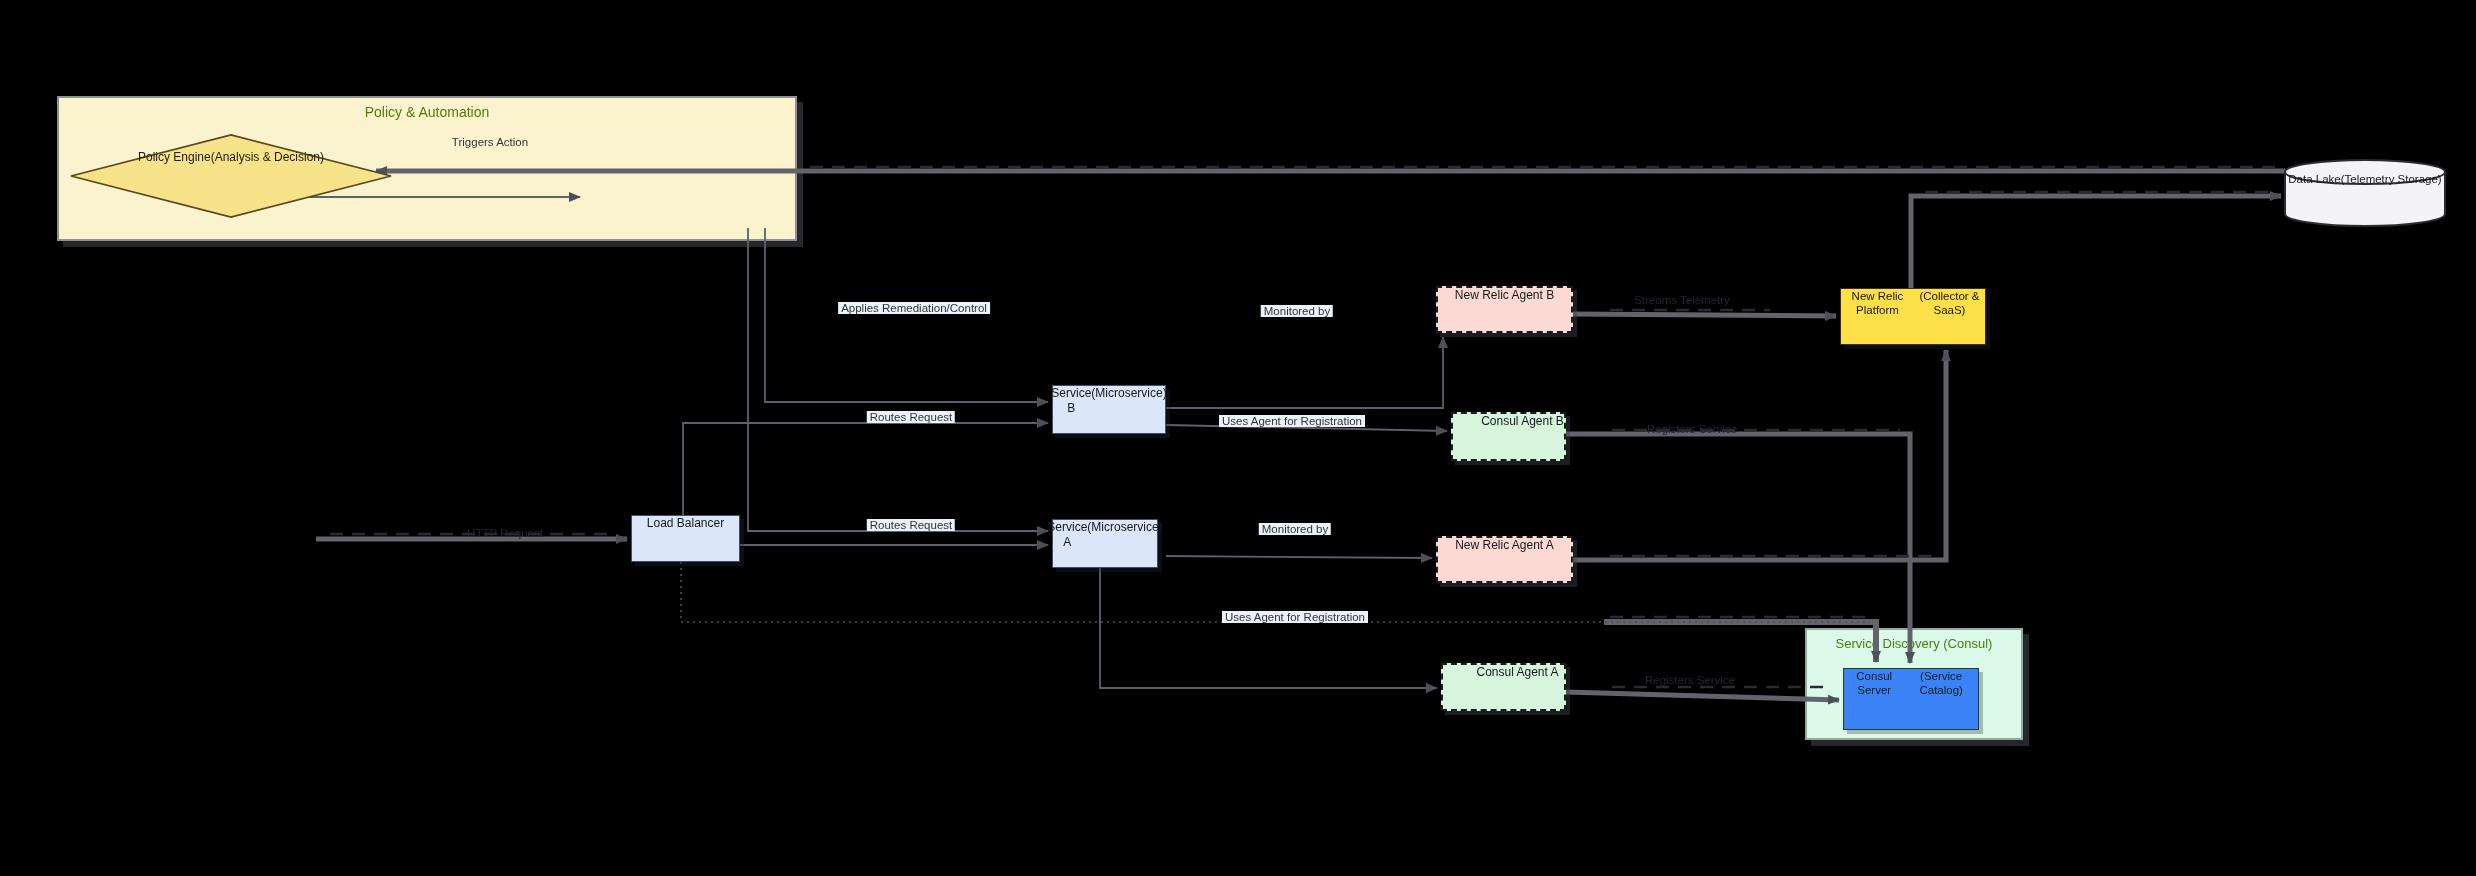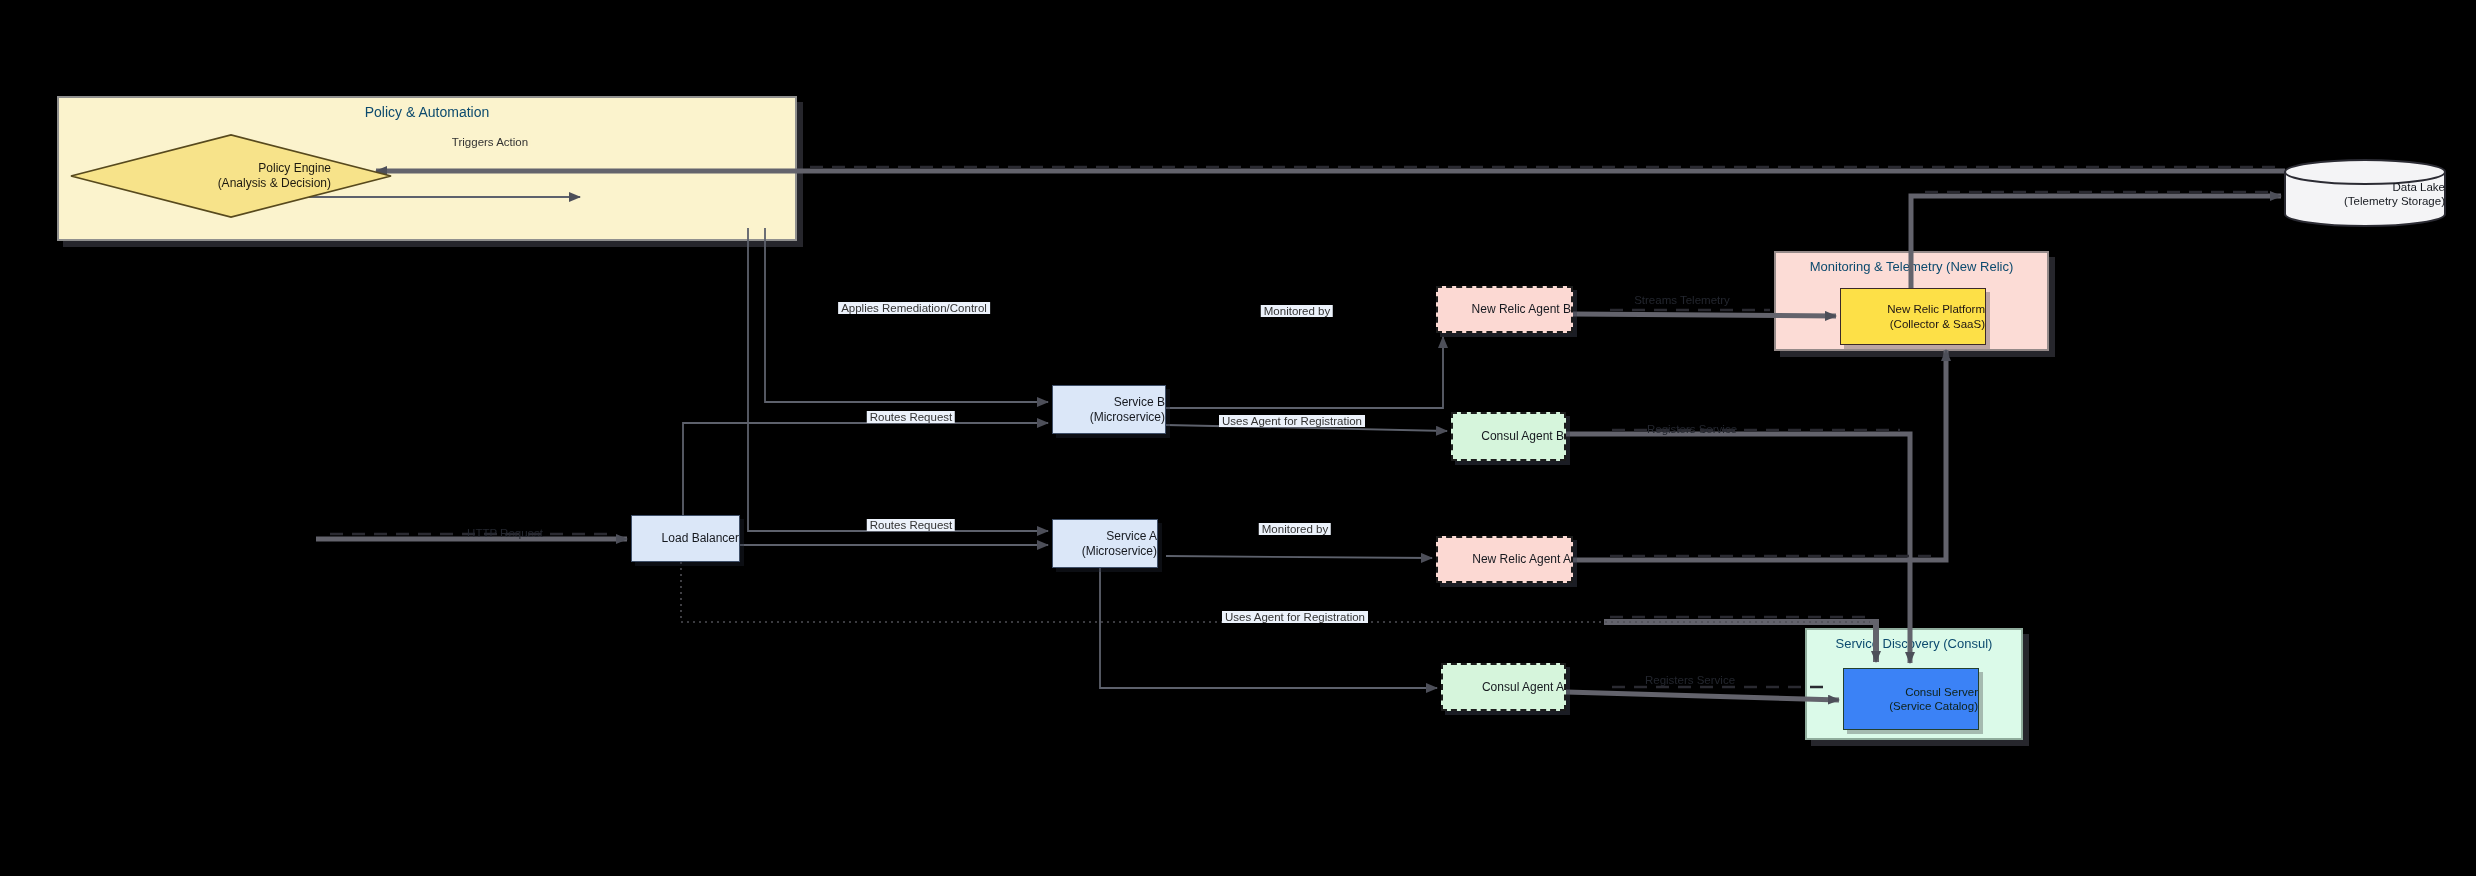--- a/index.html
+++ b/index.html
@@ -12,7 +12,7 @@
         align-items:flex-end;justify-content:center;text-align:center;line-height:1.25;}
   .elabel{position:absolute;z-index:4;transform:translate(-50%,-50%);white-space:nowrap;
           font-size:11.5px;color:#333;}
-  .ctitle{position:absolute;left:0;right:0;text-align:center;color:#0c4a6e;font-weight:400;z-index:4;}
+  .ctitle{position:absolute;left:0;right:0;text-align:center;color:#4d7c0f;font-weight:400;z-index:4;}
 
   
   #policy-box{left:57px;top:96px;width:740px;height:145px;background:#fbf3cd;

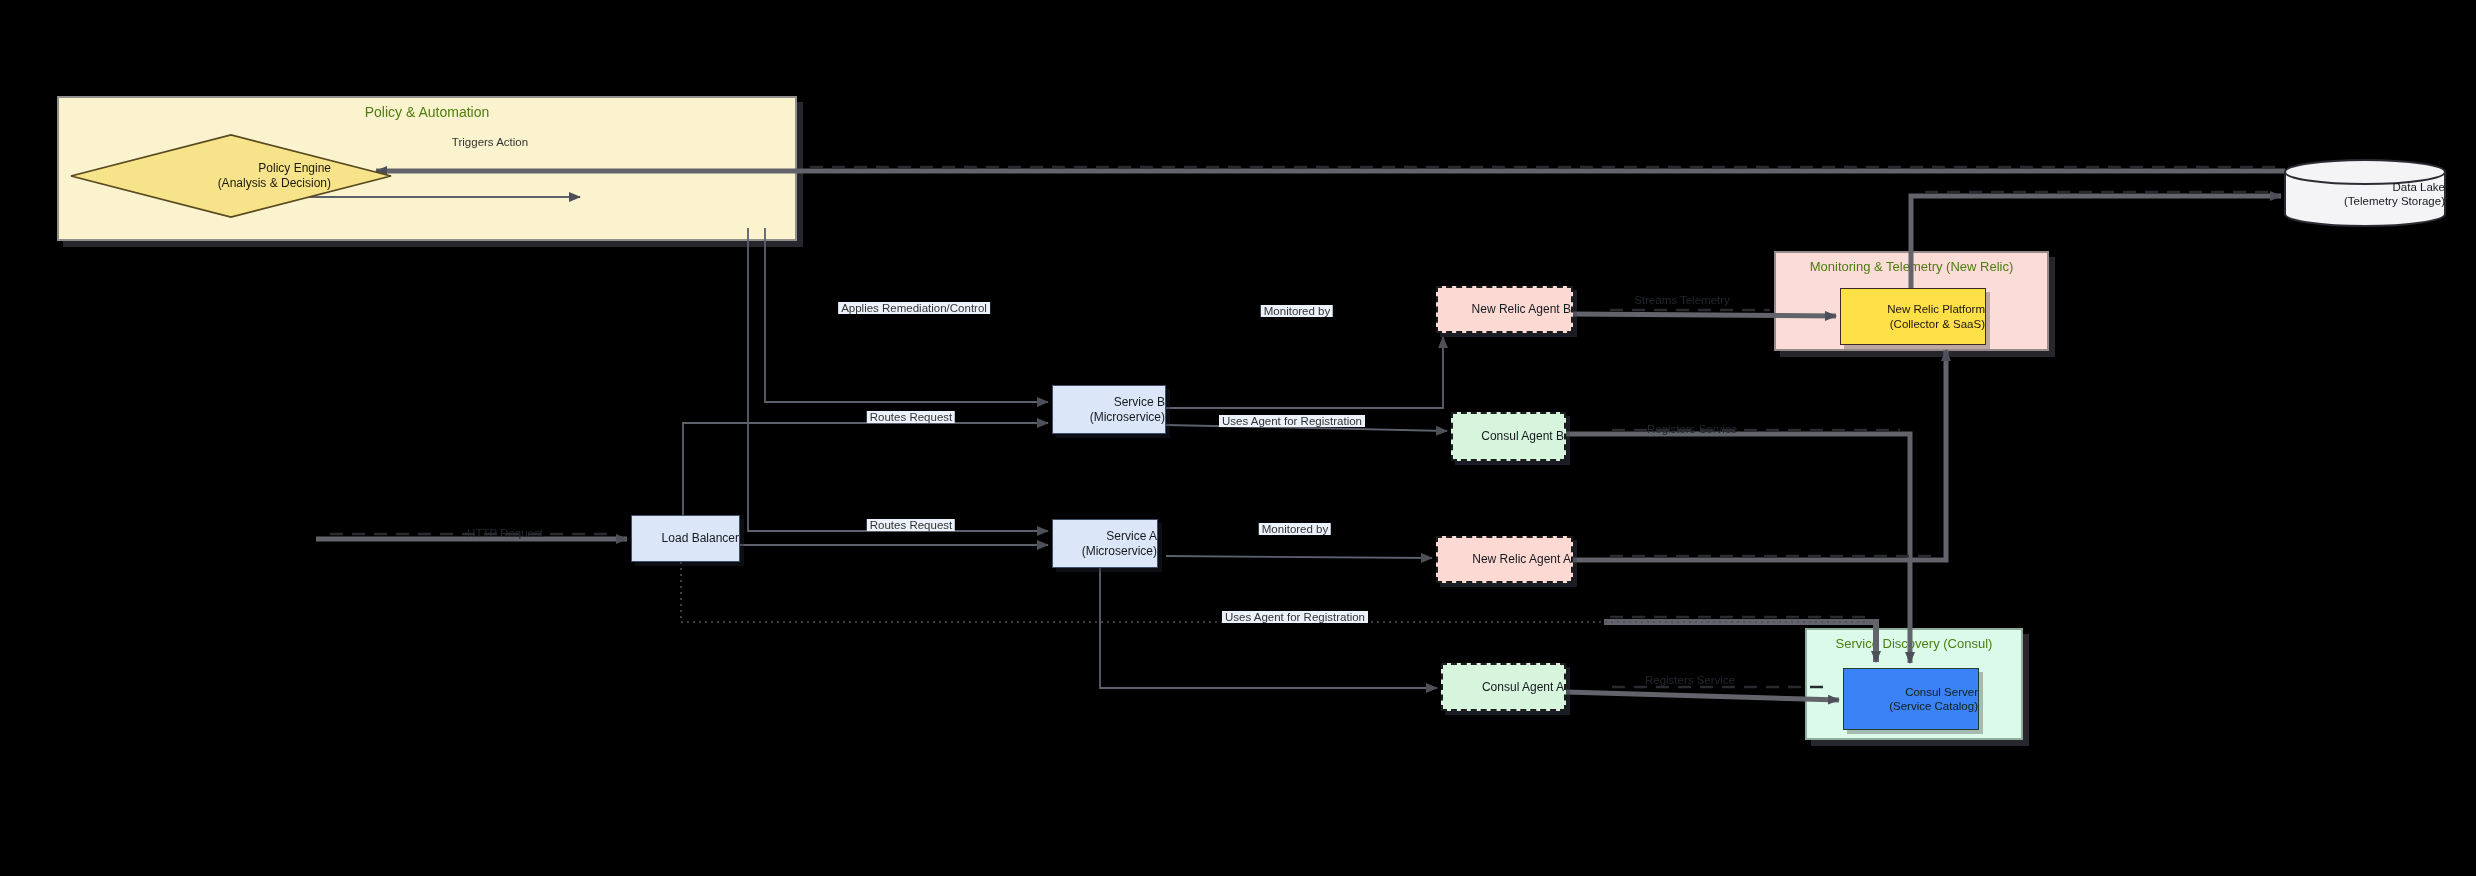--- a/index.html
+++ b/index.html
@@ -8,8 +8,8 @@
   
   .container{position:absolute;z-index:1;box-sizing:border-box;}
   #edges{position:absolute;left:0;top:0;z-index:2;}
-  .node{position:absolute;z-index:3;box-sizing:border-box;display:flex;flex-direction:column;
-        align-items:flex-end;justify-content:center;text-align:center;line-height:1.25;}
+  .node{position:absolute;z-index:3;box-sizing:border-box;display:flex;flex-direction:row;
+        align-items:flex-start;justify-content:center;text-align:center;line-height:1.25;}
   .elabel{position:absolute;z-index:4;transform:translate(-50%,-50%);white-space:nowrap;
           font-size:11.5px;color:#333;}
   .ctitle{position:absolute;left:0;right:0;text-align:center;color:#4d7c0f;font-weight:400;z-index:4;}

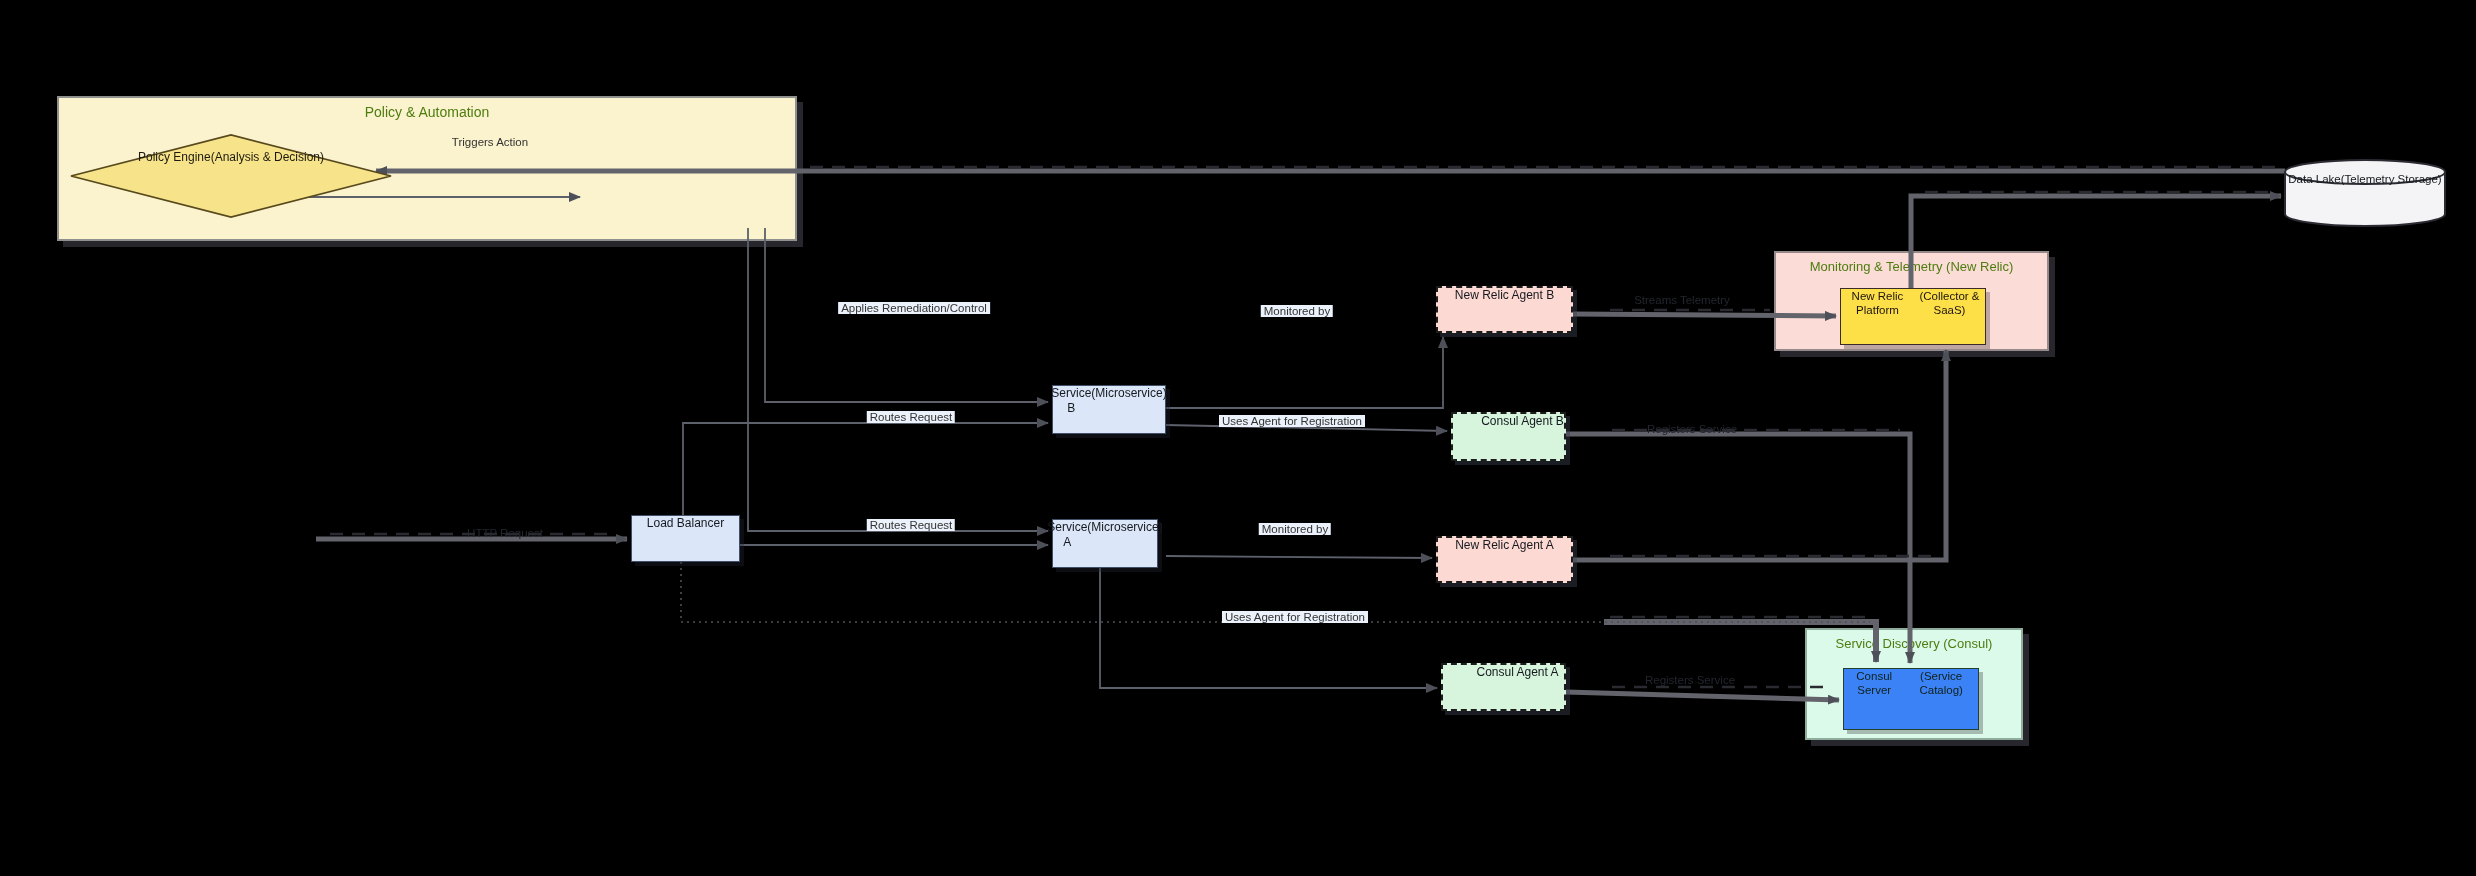--- a/index.html
+++ b/index.html
@@ -67,9 +67,6 @@
   <div class="container" id="policy-box">
     <div class="ctitle" style="top:6px;font-size:14px;">Policy &amp; Automation</div>
   </div>
-  <div class="container" id="monitoring-box">
-    <div class="ctitle" style="top:6px;font-size:13px;">Monitoring &amp; Telemetry (New Relic)</div>
-  </div>
   <div class="container" id="discovery-box">
     <div class="ctitle" style="top:6px;font-size:13px;">Service Discovery (Consul)</div>
   </div>

